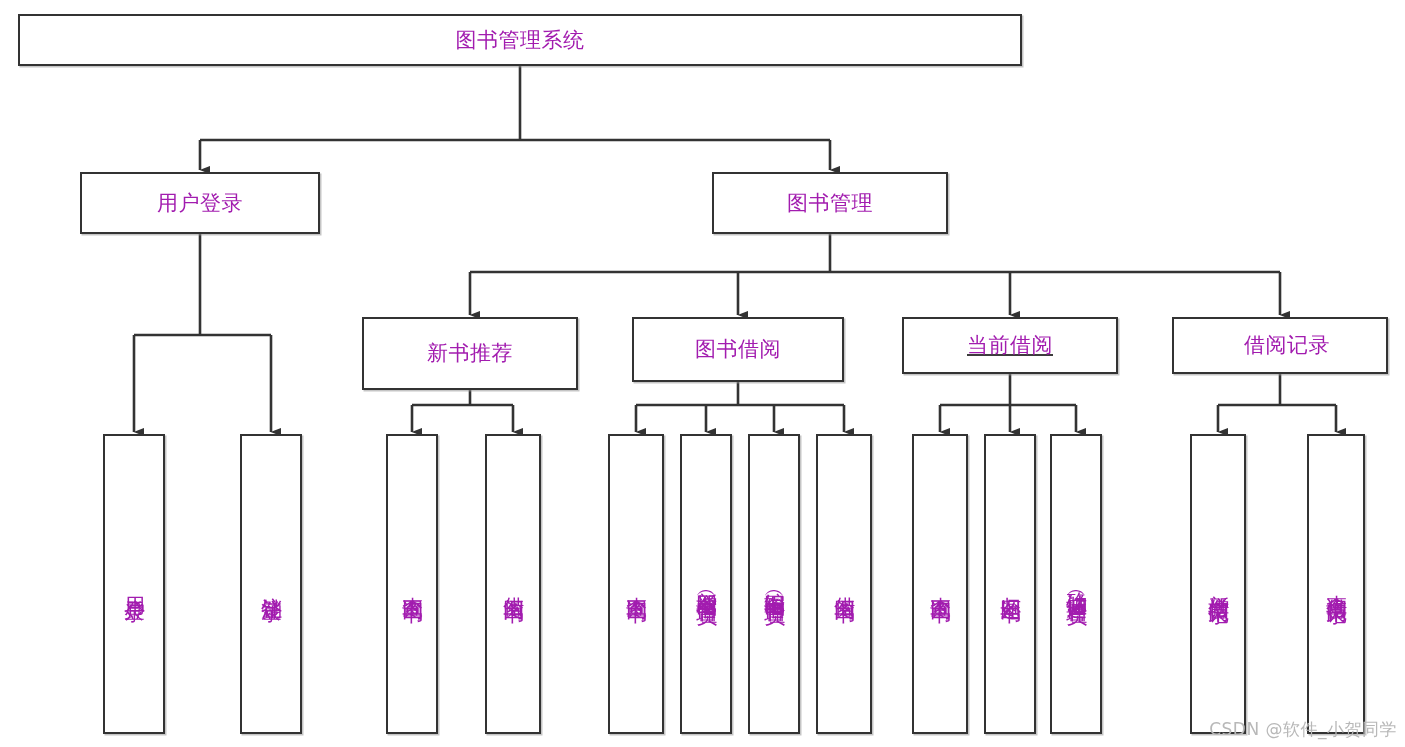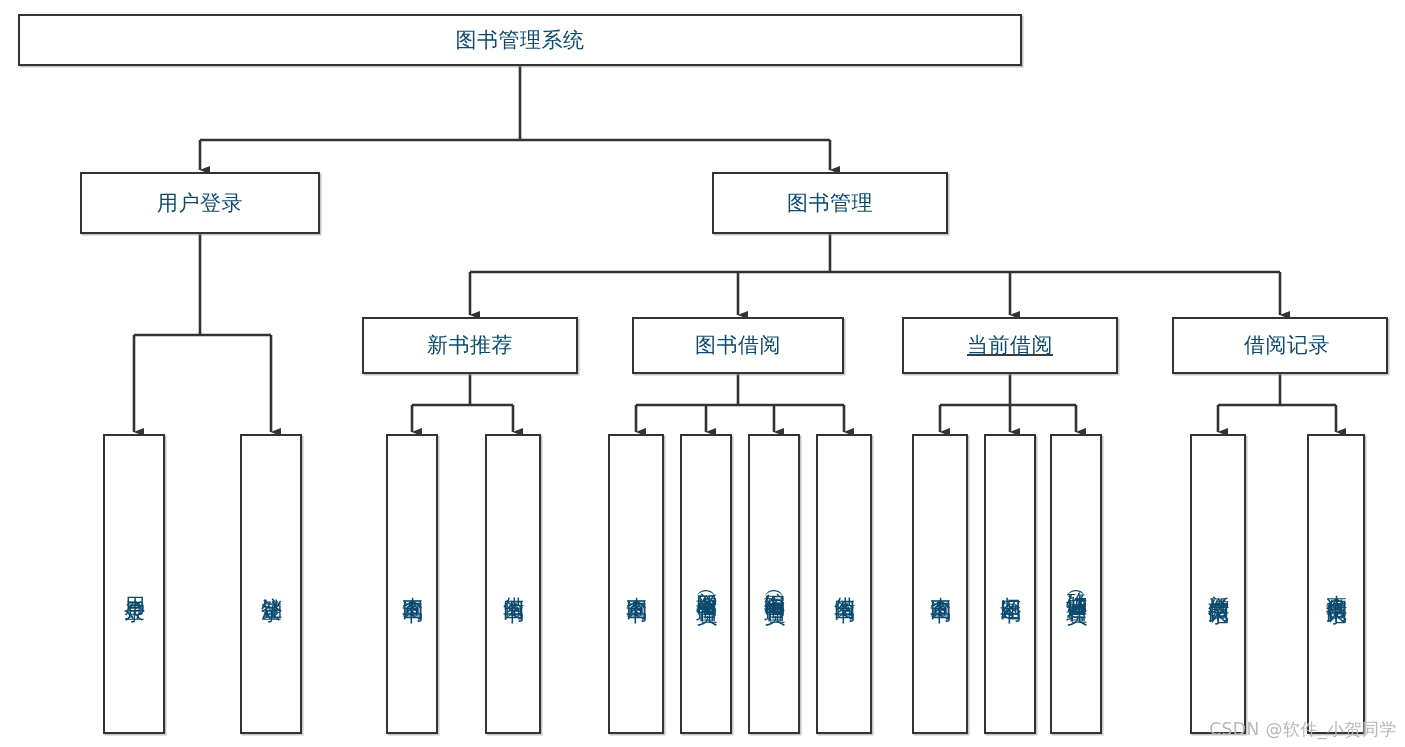--- a/index.html
+++ b/index.html
@@ -42,7 +42,7 @@
     display: block;
     text-align: center;
     letter-spacing: 0.5px;
-    color: #0c4a6e;
+    color: #a21caf;
   }
   
   .node.horiz .lbl {

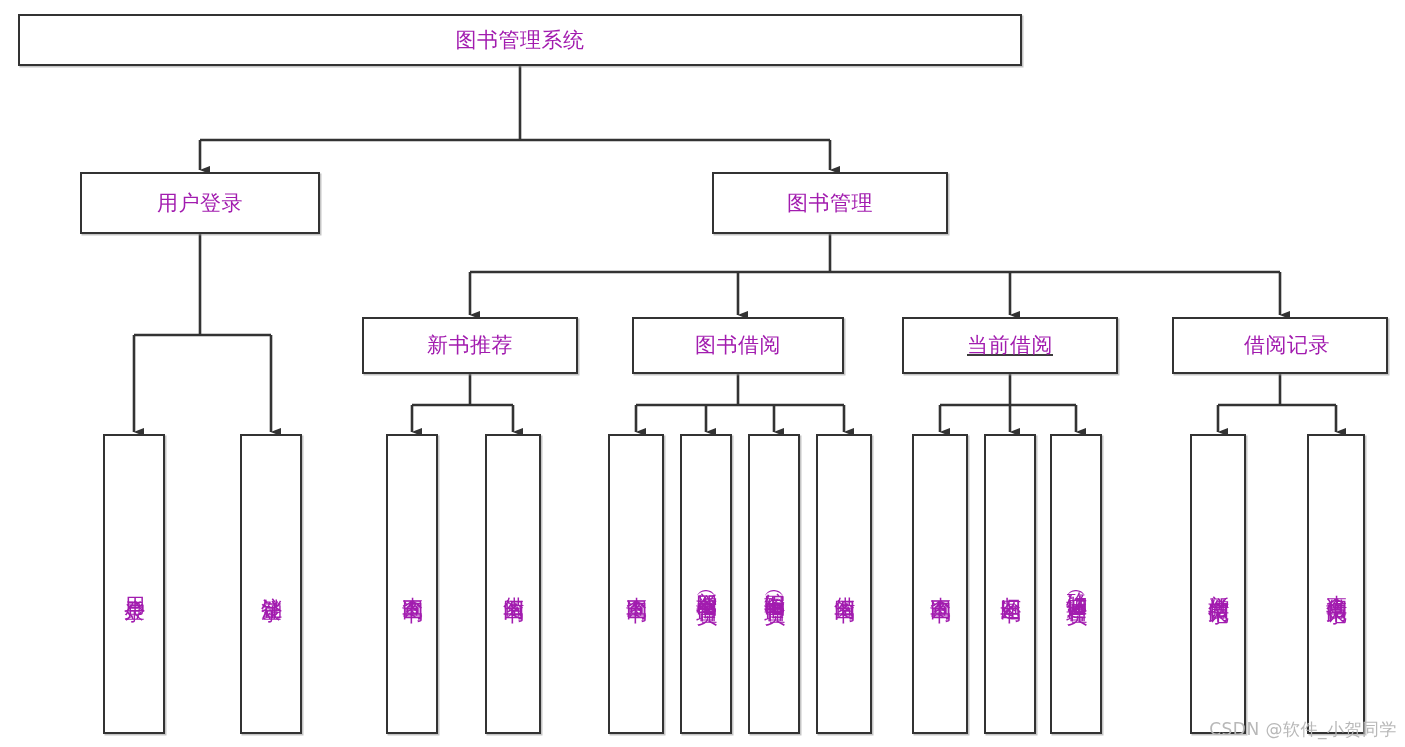--- a/index.html
+++ b/index.html
@@ -136,7 +136,7 @@
       <div class="node horiz" style="left: 712px; top: 172px; width: 236px; height: 62px;">
         <span class="lbl">图书管理</span>
       </div>
-      <div class="node horiz" style="left: 362px; top: 317px; width: 216px; height: 57px;">
+      <div class="node horiz" style="left: 362px; top: 317px; width: 216px; height: 73px;">
         <span class="lbl">新书推荐</span>
       </div>
       <div class="node horiz" style="left: 632px; top: 317px; width: 212px; height: 57px;">

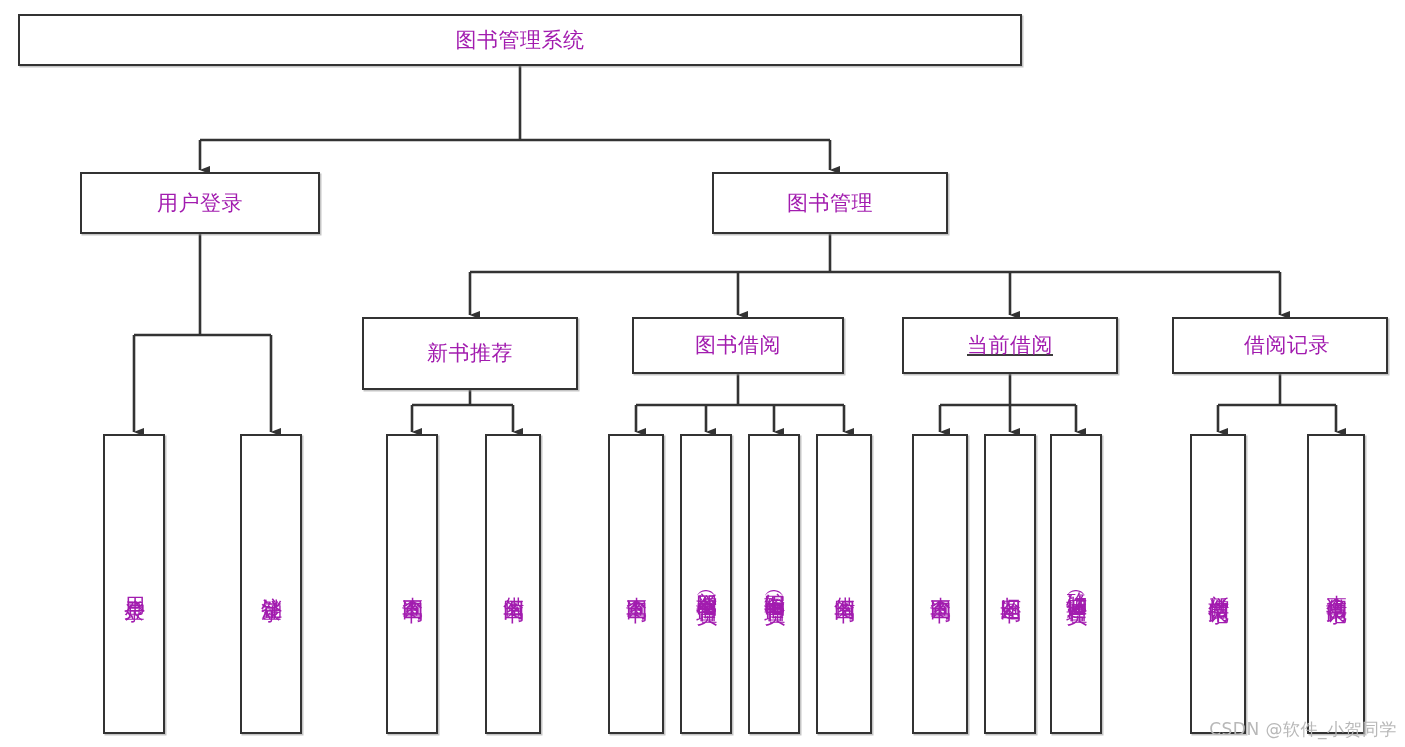--- a/index.html
+++ b/index.html
@@ -139,7 +139,7 @@
       <div class="node horiz" style="left: 362px; top: 317px; width: 216px; height: 73px;">
         <span class="lbl">新书推荐</span>
       </div>
-      <div class="node horiz" style="left: 632px; top: 317px; width: 212px; height: 57px;">
+      <div class="node horiz" style="left: 632px; top: 317px; width: 212px; height: 65px;">
         <span class="lbl">图书借阅</span>
       </div>
       <div class="node horiz" style="left: 902px; top: 317px; width: 216px; height: 57px; text-decoration: underline;">

